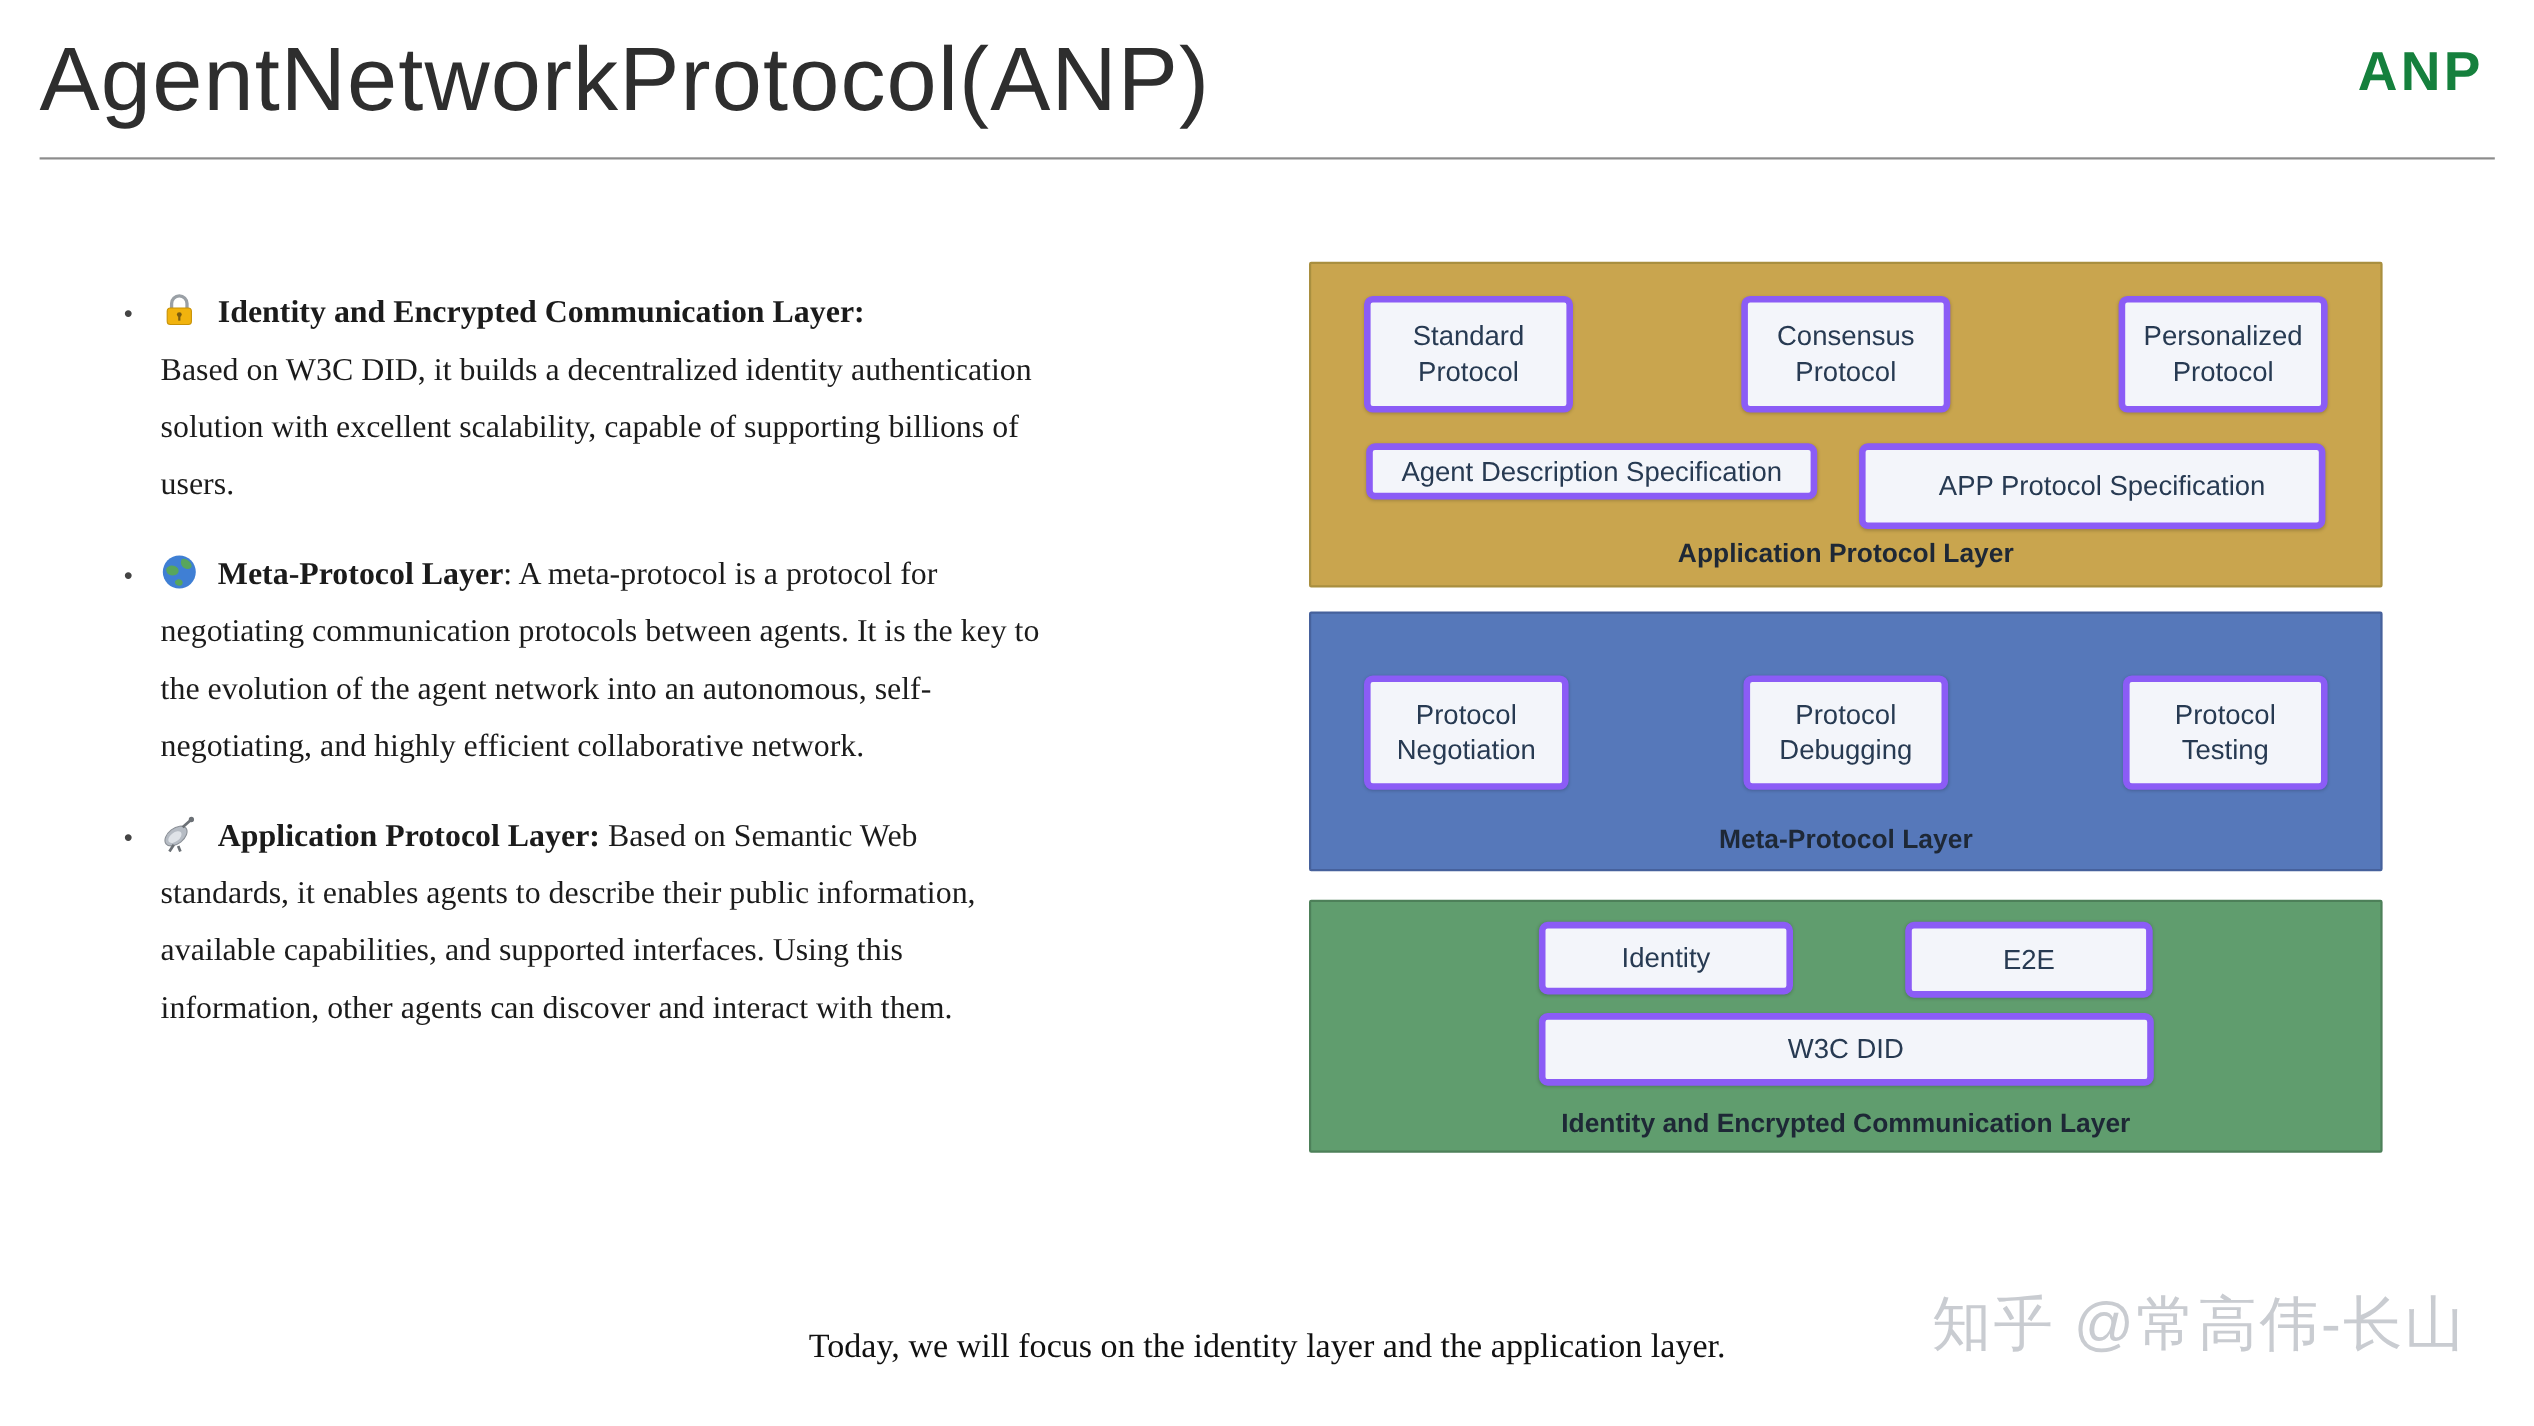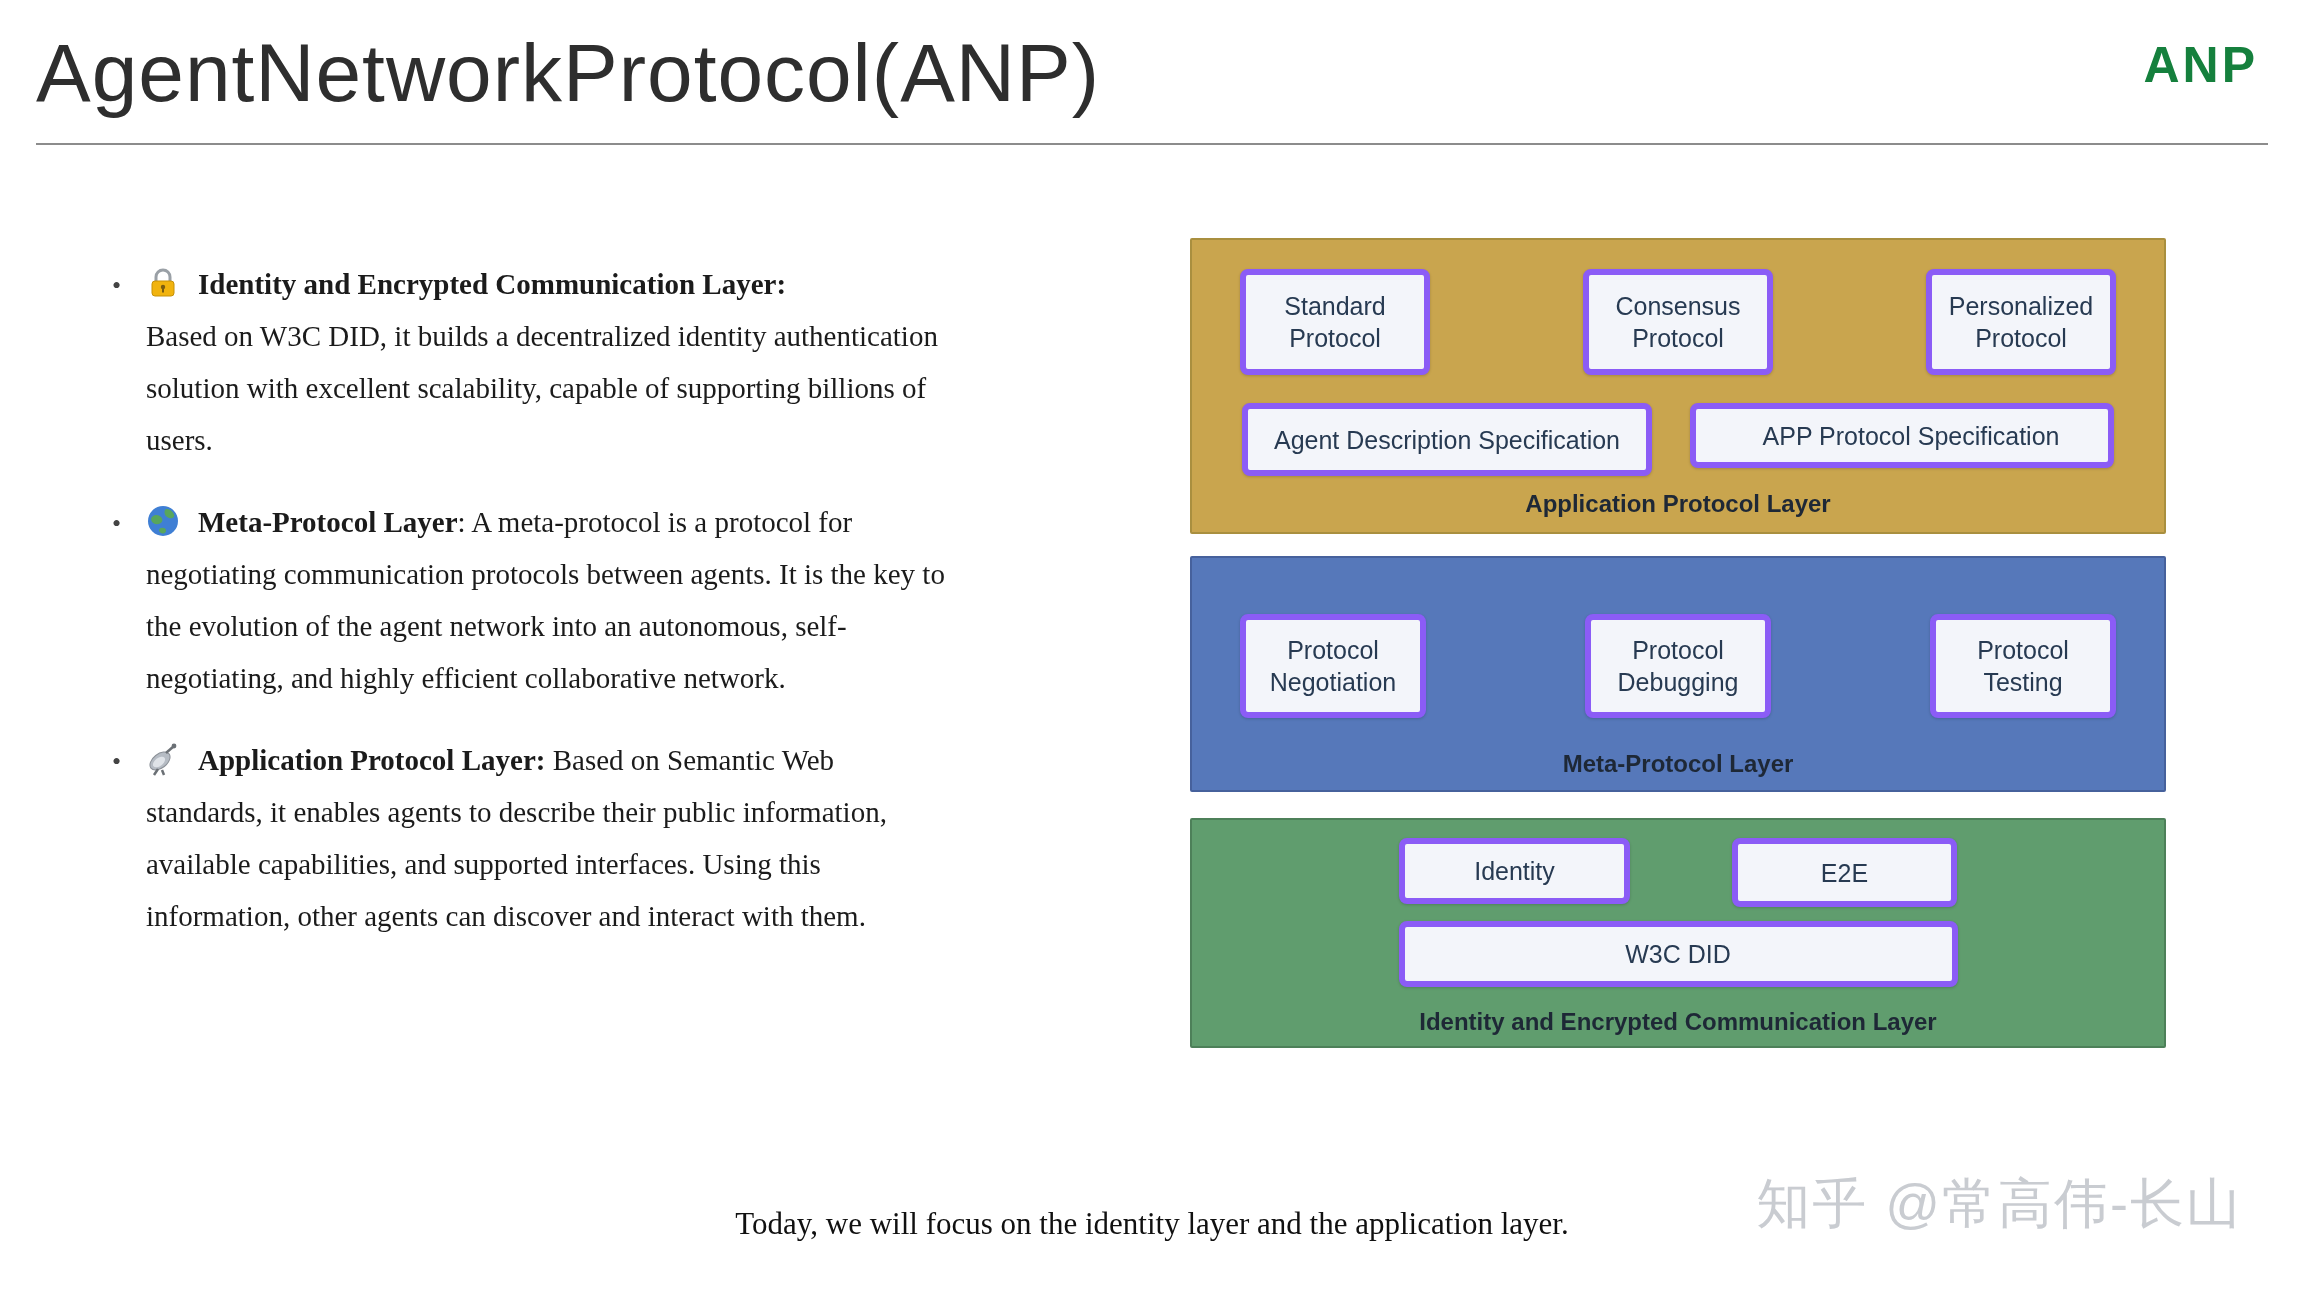--- a/index.html
+++ b/index.html
@@ -61,7 +61,7 @@
     box-shadow:0 1px 3px rgba(0,0,0,.18);
   }
   .g-row1{top:29px;}  .g-row1 .box{width:190px;height:106px;}
-  .g-row2{top:163px;gap:38px;} .g-row2 .box.w1{width:410px;height:73px;} .g-row2 .box.w2{width:424px;height:65px;padding-left:28px;}
+  .g-row2{top:163px;gap:38px;} .g-row2 .box.w1{width:410px;height:51px;} .g-row2 .box.w2{width:424px;height:65px;padding-left:28px;}
   .b-row1{top:56px;gap:48px;}  .b-row1 .box{width:186px;height:104px;}
   .i-row1{top:18px;gap:102px;} .i-row1 .box.idb{width:231px;height:66px;} .i-row1 .box.e2e{width:225px;height:69px;}
   .i-row2{top:101px;} .i-row2 .box{width:559px;height:66px;}

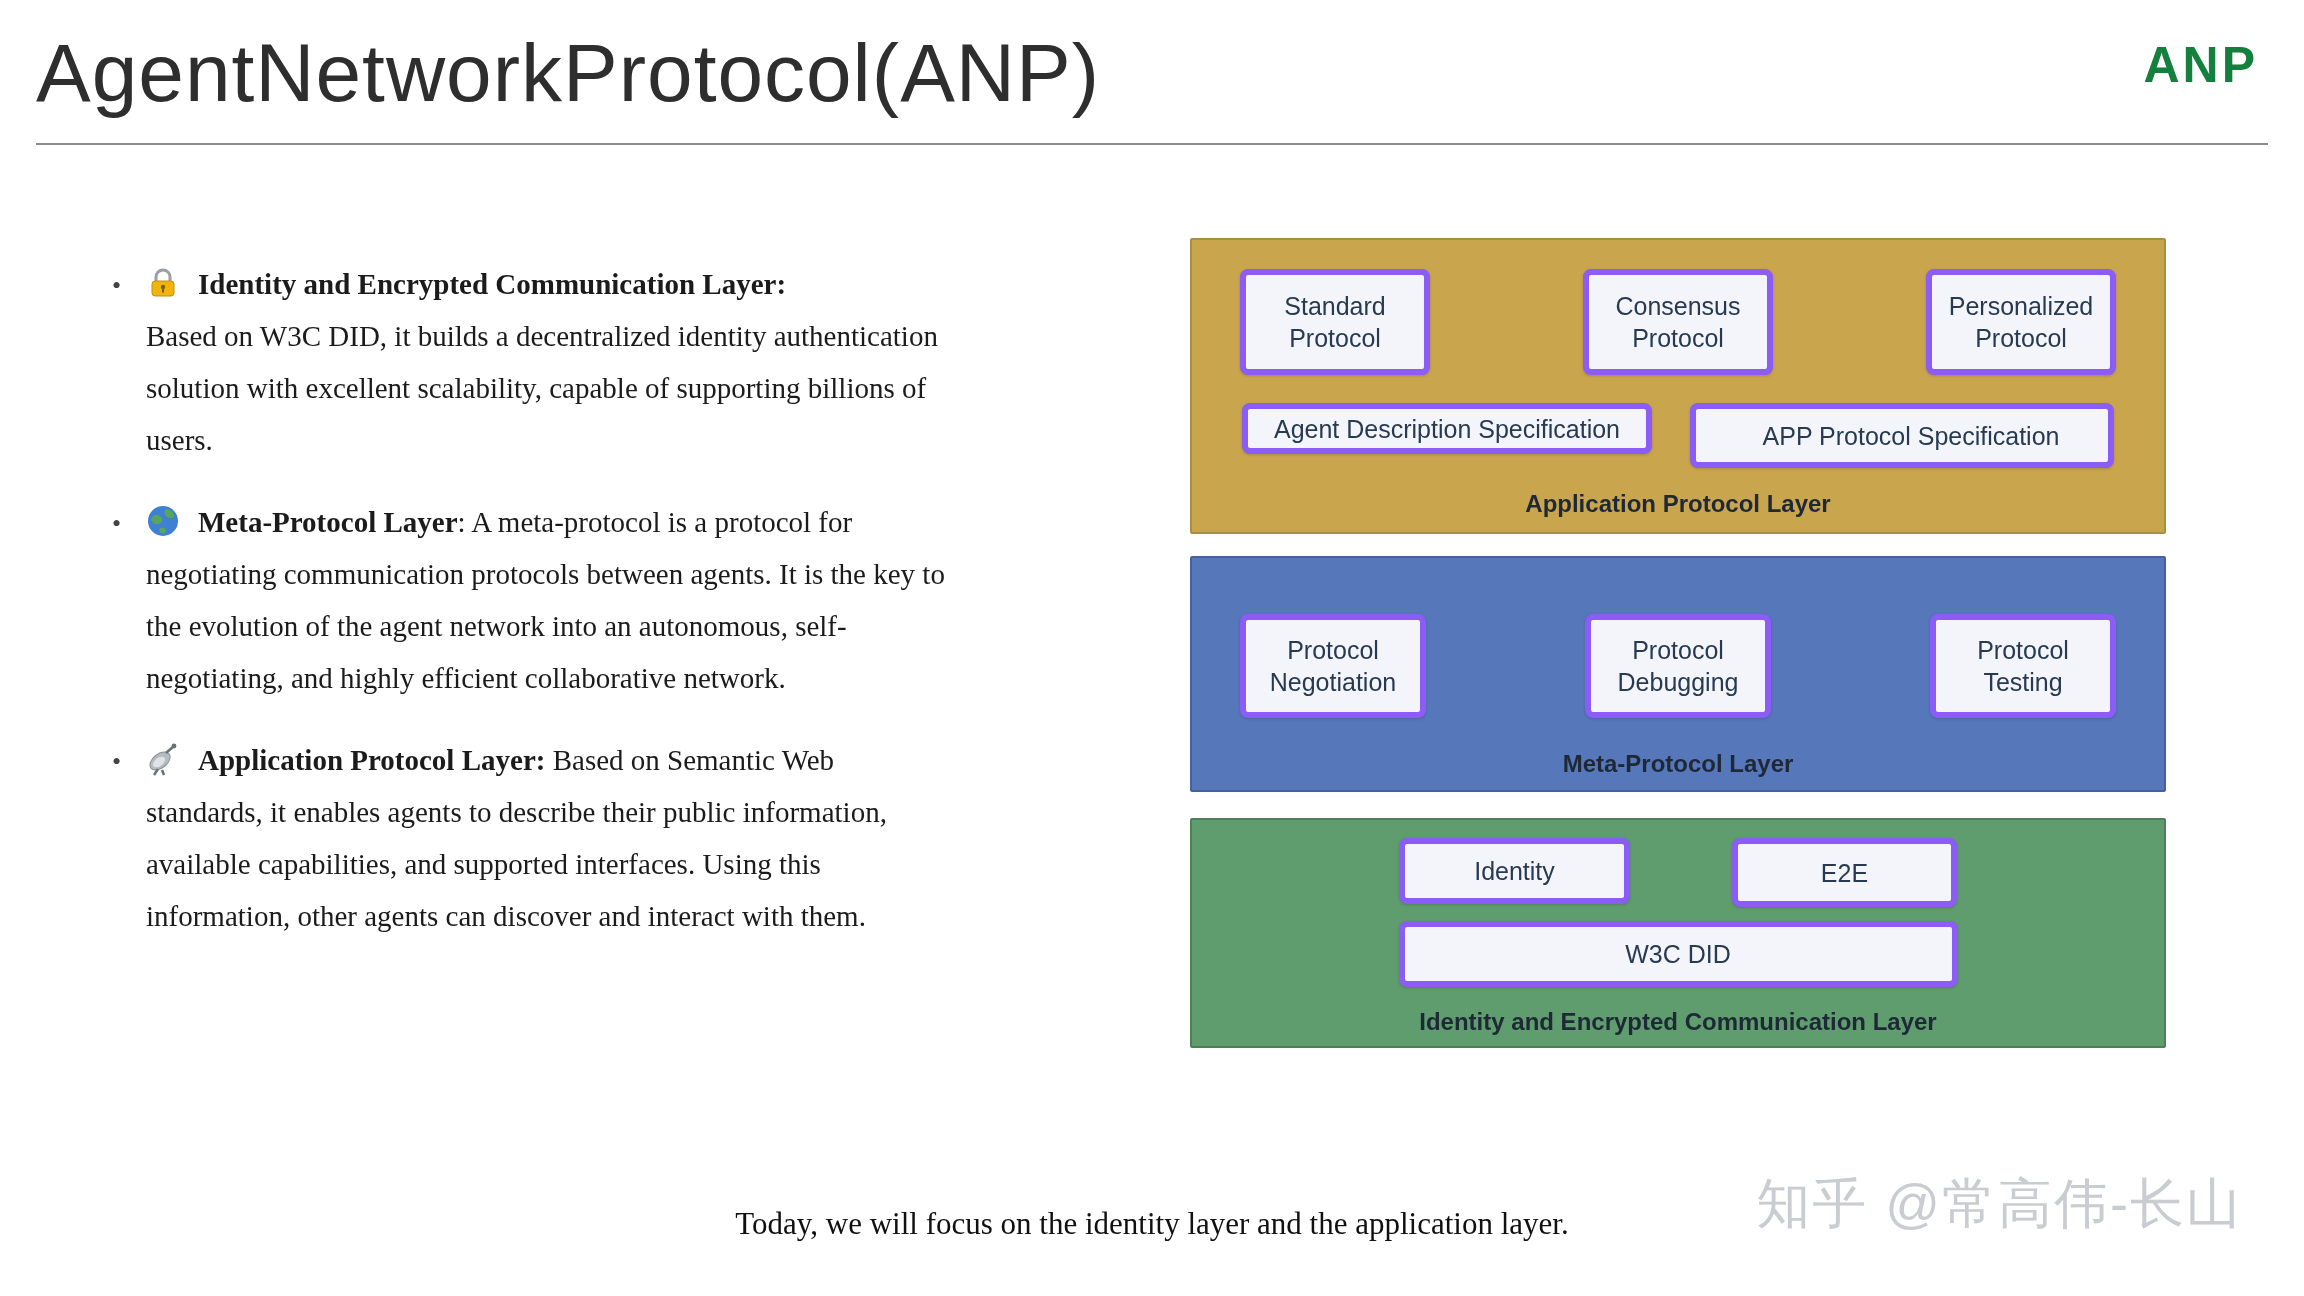--- a/index.html
+++ b/index.html
@@ -61,7 +61,7 @@
     box-shadow:0 1px 3px rgba(0,0,0,.18);
   }
   .g-row1{top:29px;}  .g-row1 .box{width:190px;height:106px;}
-  .g-row2{top:163px;gap:38px;} .g-row2 .box.w1{width:410px;height:51px;} .g-row2 .box.w2{width:424px;height:65px;padding-left:28px;}
+  .g-row2{top:163px;gap:38px;} .g-row2 .box.w1{width:410px;height:51px;} .g-row2 .box.w2{width:424px;height:78px;padding-left:28px;}
   .b-row1{top:56px;gap:48px;}  .b-row1 .box{width:186px;height:104px;}
   .i-row1{top:18px;gap:102px;} .i-row1 .box.idb{width:231px;height:66px;} .i-row1 .box.e2e{width:225px;height:69px;}
   .i-row2{top:101px;} .i-row2 .box{width:559px;height:66px;}

